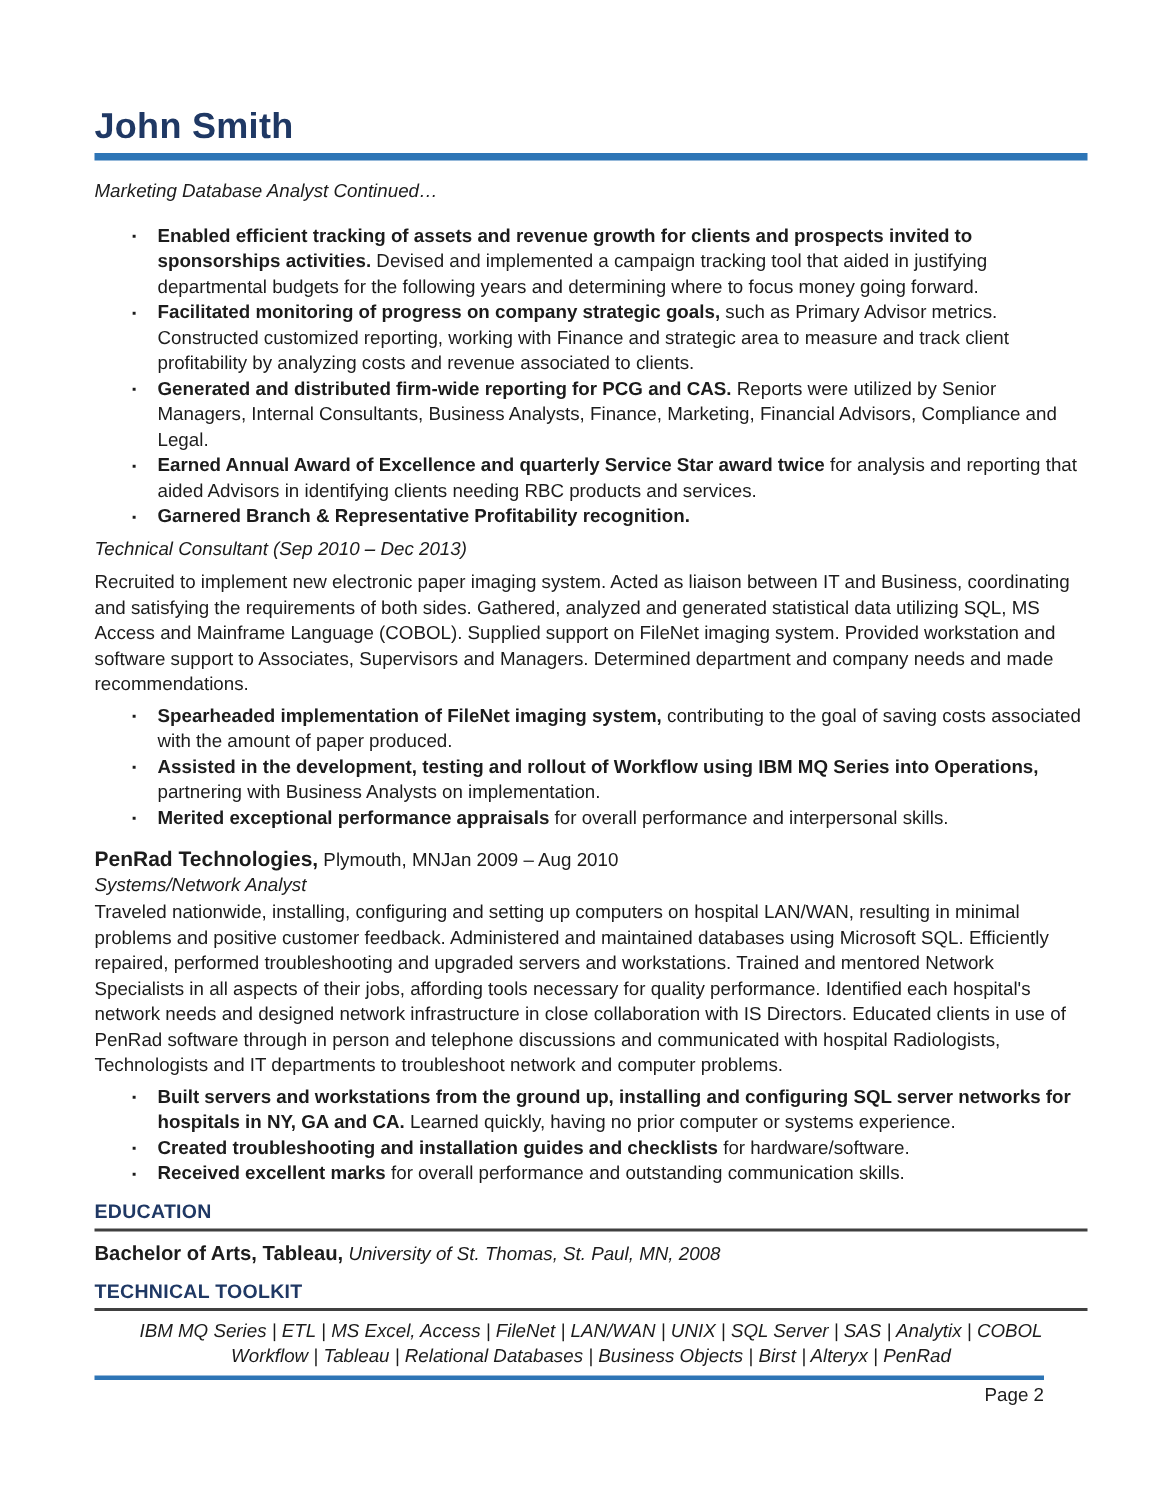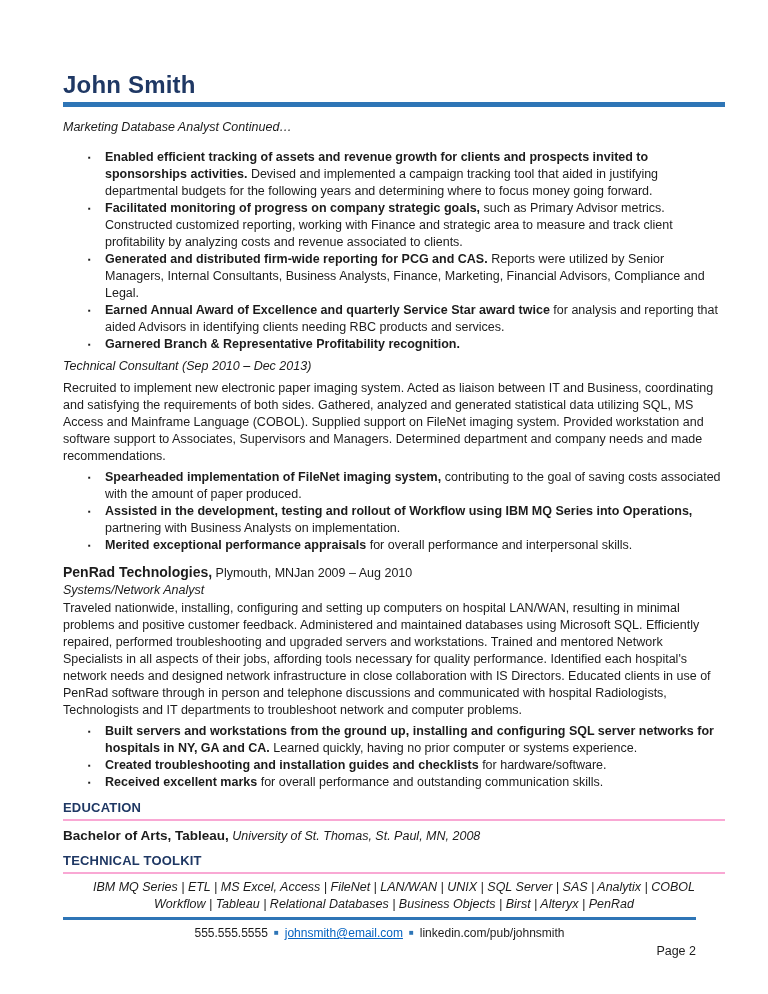--- a/index.html
+++ b/index.html
@@ -95,7 +95,7 @@
     color: #1F3864;
     letter-spacing: 0.2px;
     padding-bottom: 3px;
-    border-bottom: 2px solid #f9a8d4;
+    border-bottom: 2px solid #404040;
   }
   h2.section.toolkit-h { margin-top: 8px; }
 

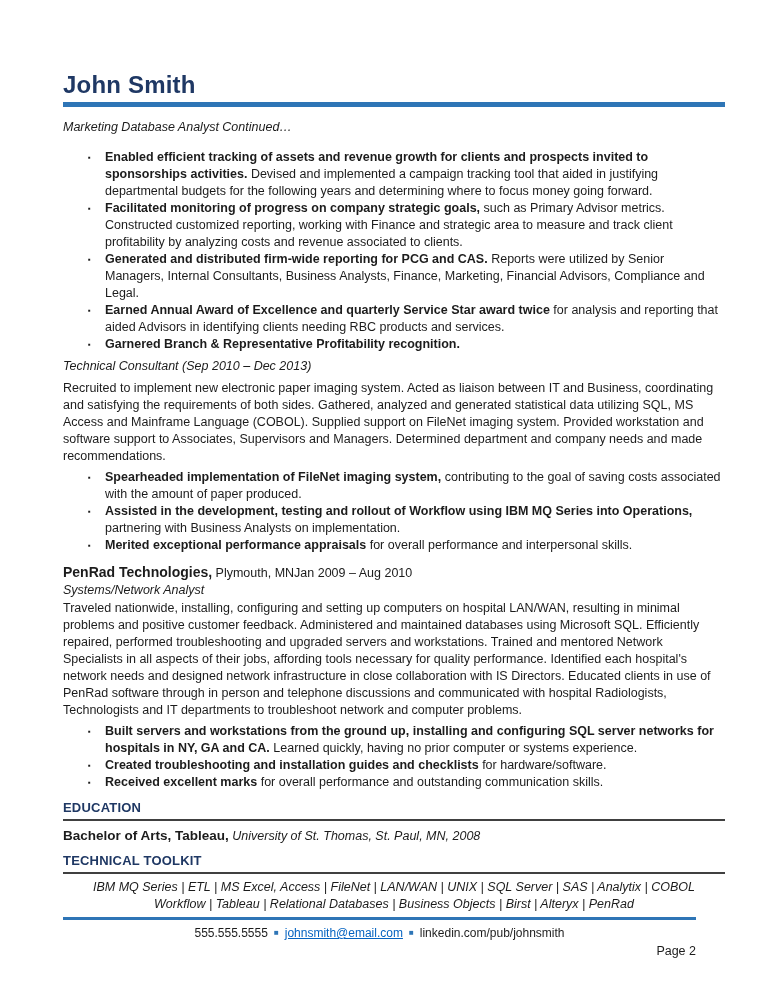--- a/index.html
+++ b/index.html
@@ -234,9 +234,6 @@
 
   <div class="footer">
     <div class="footer-rule"></div>
-    <p class="contact">
-      <span>555.555.5555</span><span class="sq">■</span><a class="email">johnsmith@email.com</a><span class="sq">■</span><span>linkedin.com/pub/johnsmith</span>
-    </p>
     <p class="pagenum">Page 2</p>
   </div>
 

